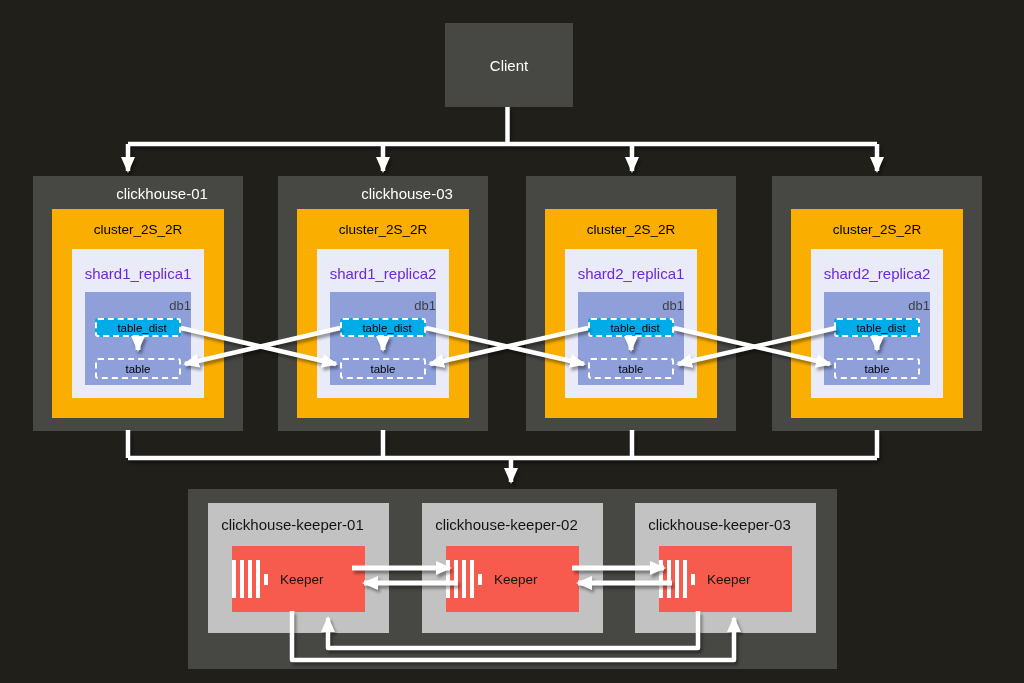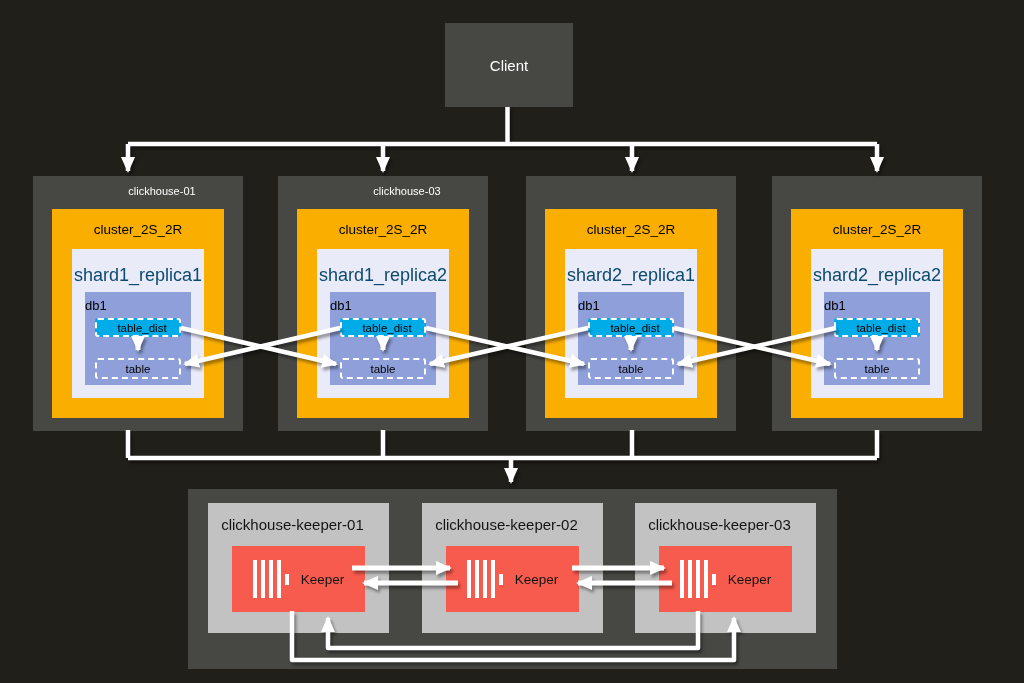--- a/index.html
+++ b/index.html
@@ -26,7 +26,7 @@
   .node.n4 { left: 772px; }
   .node-title {
     position: absolute; top: 9px; left: 0; right: 0; text-align: center;
-    color: var(--text-light, #f5f5f5); font-size: 11px; padding-left: 48px;
+    color: var(--text-light, #f5f5f5); font-size: 15px; padding-left: 48px;
   }
   .cluster {
     position: absolute; left: 19px; right: 19px; top: 33px; bottom: 13px;

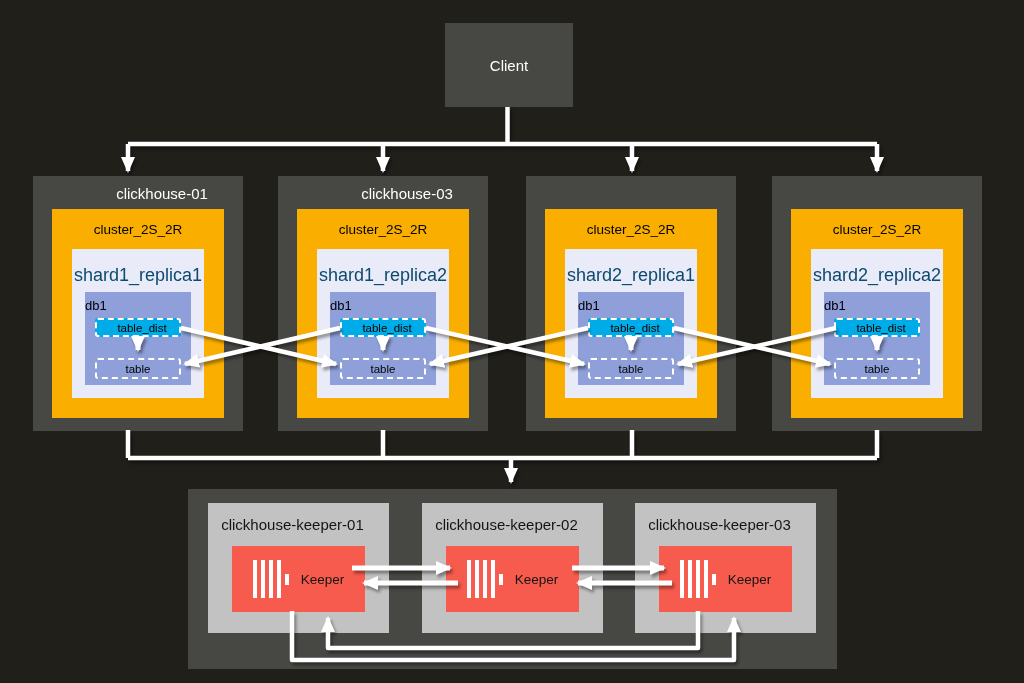--- a/index.html
+++ b/index.html
@@ -42,7 +42,7 @@
   }
   .shard-title {
     position: absolute; top: 16px; left: 0; right: 0; text-align: center;
-    color: #0c4a6e; font-size: 18px;
+    color: #6d28d9; font-size: 15px;
   }
   .db {
     position: absolute; left: 13px; right: 13px; top: 43px; bottom: 13px;

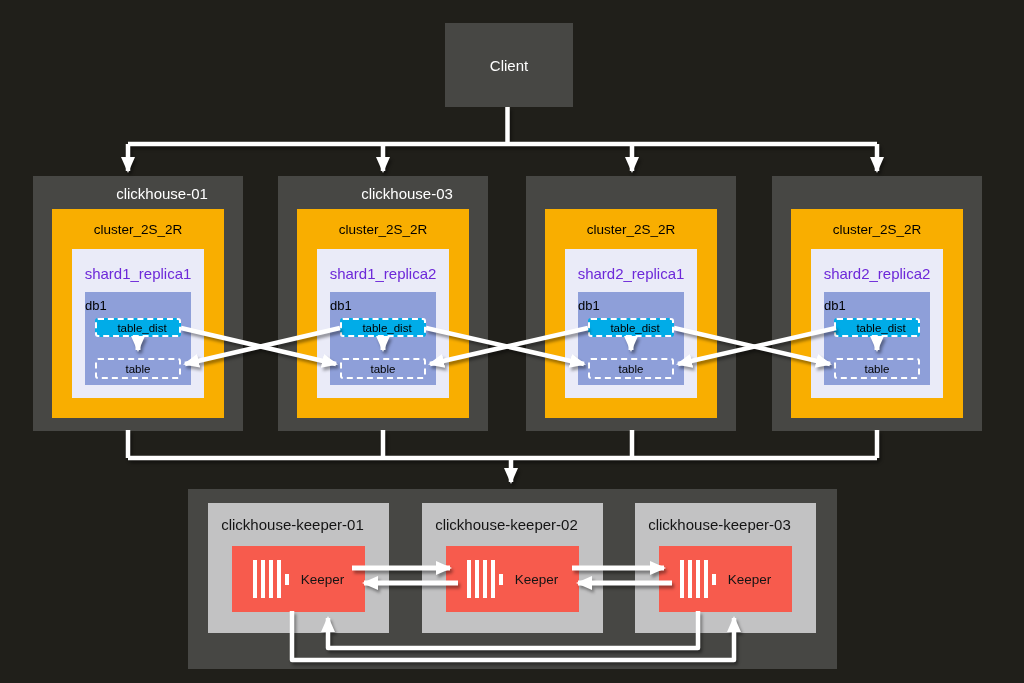--- a/index.html
+++ b/index.html
@@ -49,8 +49,8 @@
     background: var(--periwinkle, #8e9fd9);
   }
   .db-title {
-    position: absolute; top: 6px; left: 0; right: 0; text-align: left;
-    color: #000000; font-size: 13px;
+    position: absolute; top: 6px; left: 0; right: 0; text-align: right;
+    color: #404040; font-size: 13px;
   }
   .tdist {
     position: absolute; left: 10px; right: 10px; top: 26px; height: 19px;

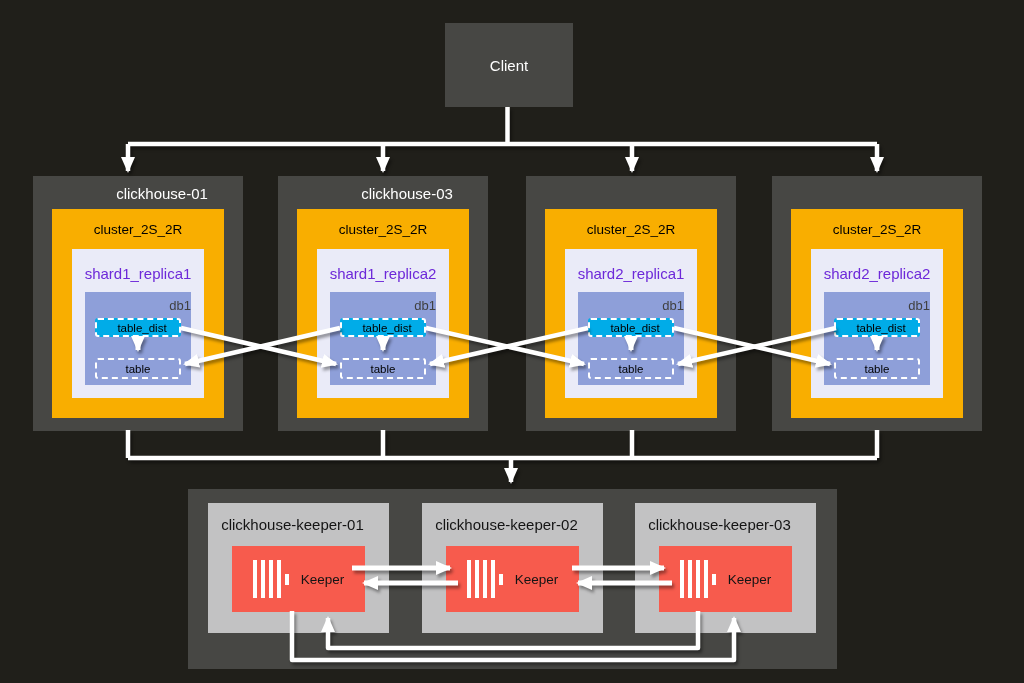--- a/index.html
+++ b/index.html
@@ -84,7 +84,7 @@
   .keeper-red {
     position: absolute; left: 24px; top: 43px; width: 133px; height: 66px;
     background: var(--keeper-red, #f75b4d);
-    display: flex; align-items: center; justify-content: center; gap: 12px;
+    display: flex; align-items: center; gap: 12px;
     color: #141414; font-size: 13.5px;
   }
   .ch-logo { display: flex; align-items: center; gap: 4px; }

